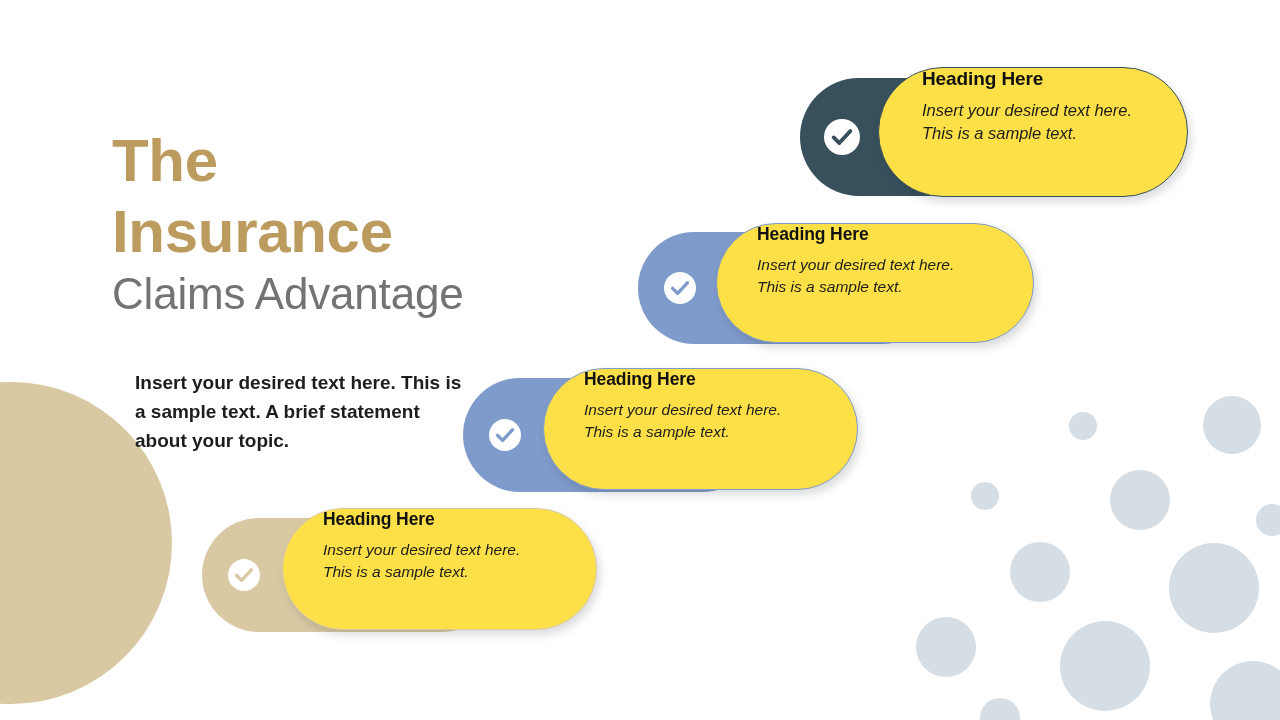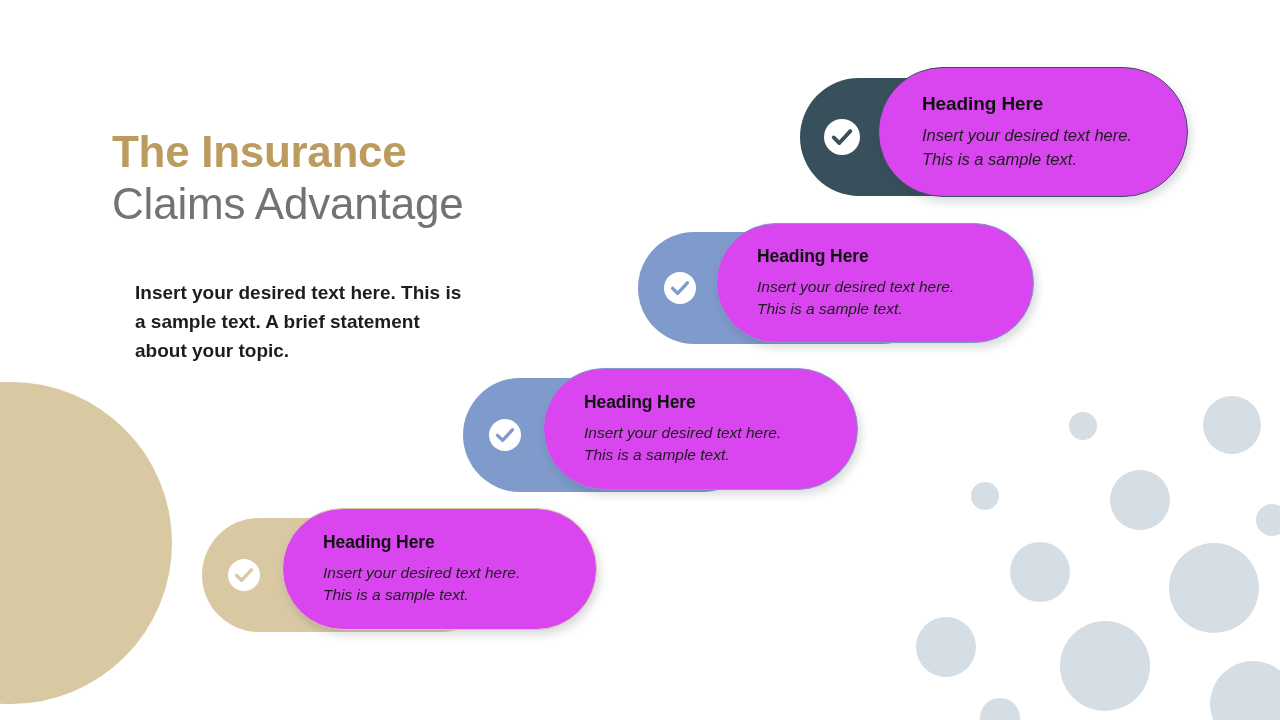--- a/index.html
+++ b/index.html
@@ -101,14 +101,14 @@
 
   .panel {
     position:absolute;
-    background:#d946ef;
+    background:#fde047;
     border-radius:999px;
     border-style:solid;
     border-width:1.6px;
     box-shadow:3px 5px 9px rgba(40,50,60,0.17);
     display:flex;
     flex-direction:column;
-    justify-content:center;
+    justify-content:flex-start;
   }
   .panel-heading {
     font-weight:700;

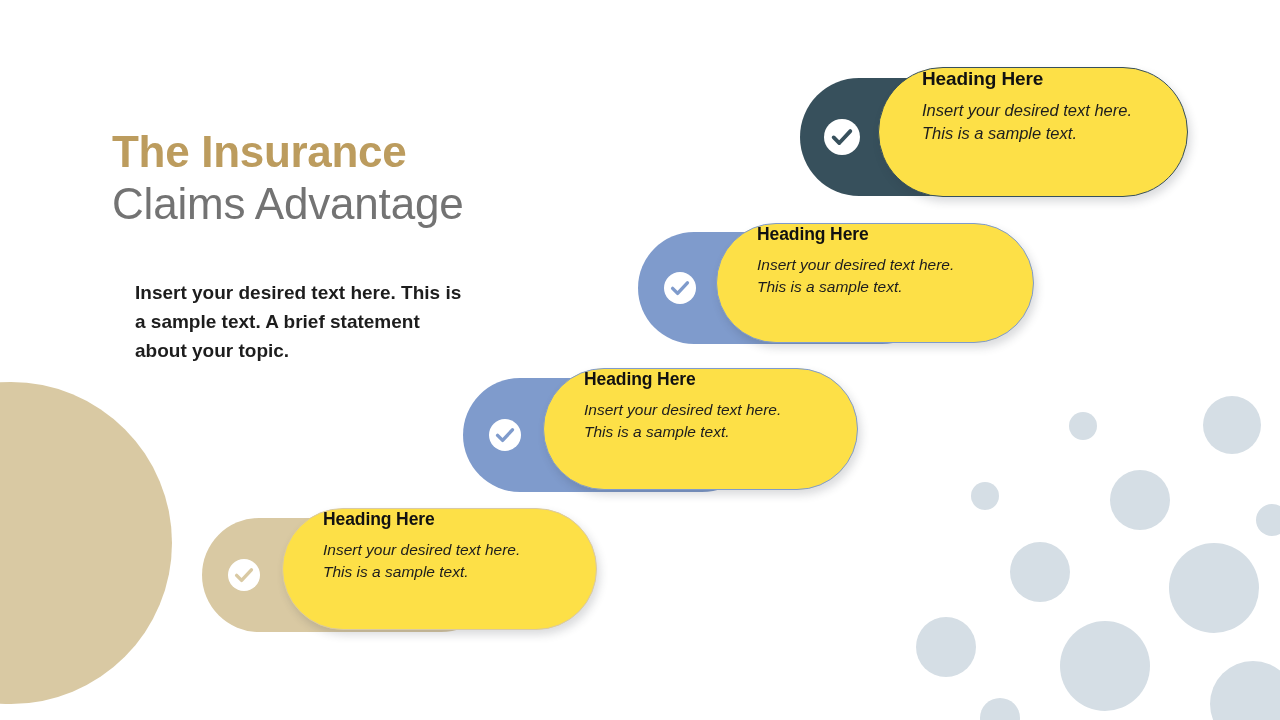--- a/index.html
+++ b/index.html
@@ -53,7 +53,7 @@
     margin-top:18px;
   }
   .title-line1 {
-    font-size:44px;
+    font-size:60px;
     font-weight:700;
     color:#BC9C5E;
     line-height:1.18;

